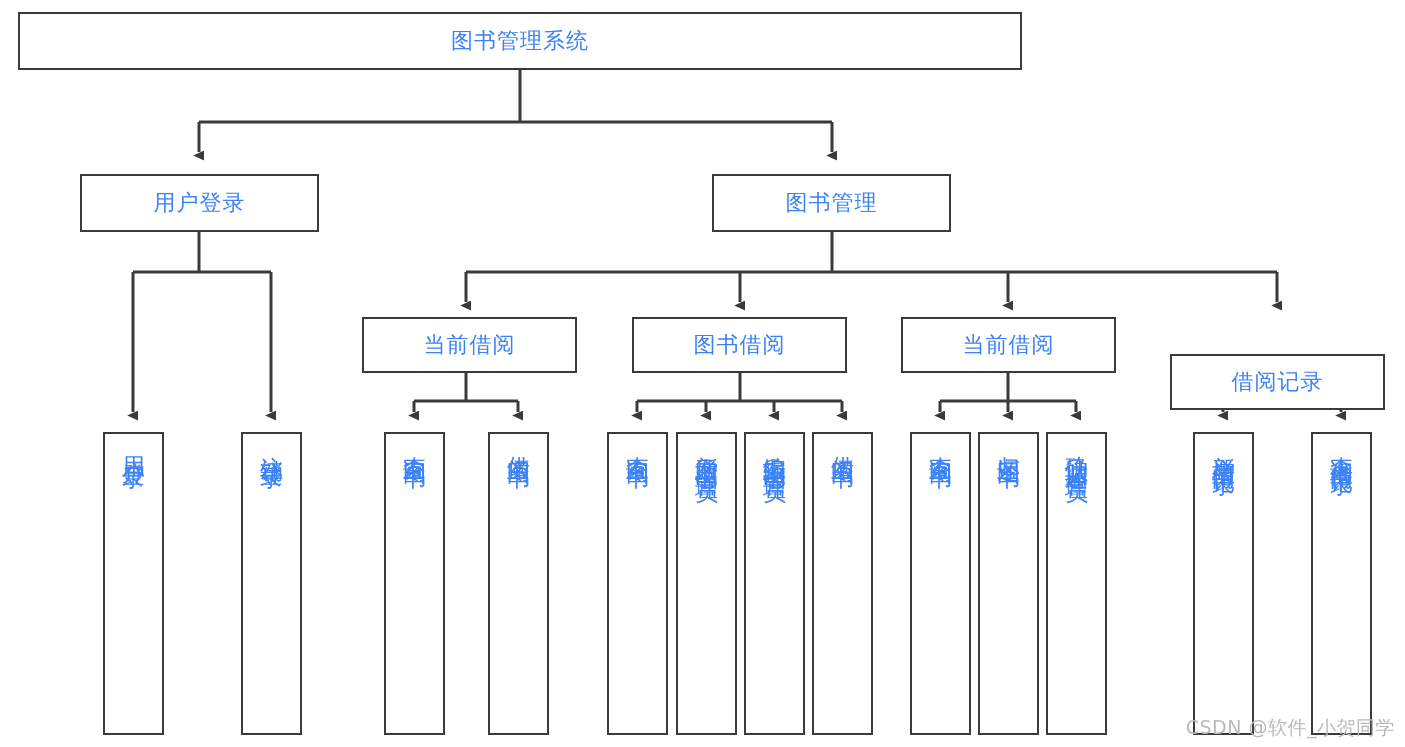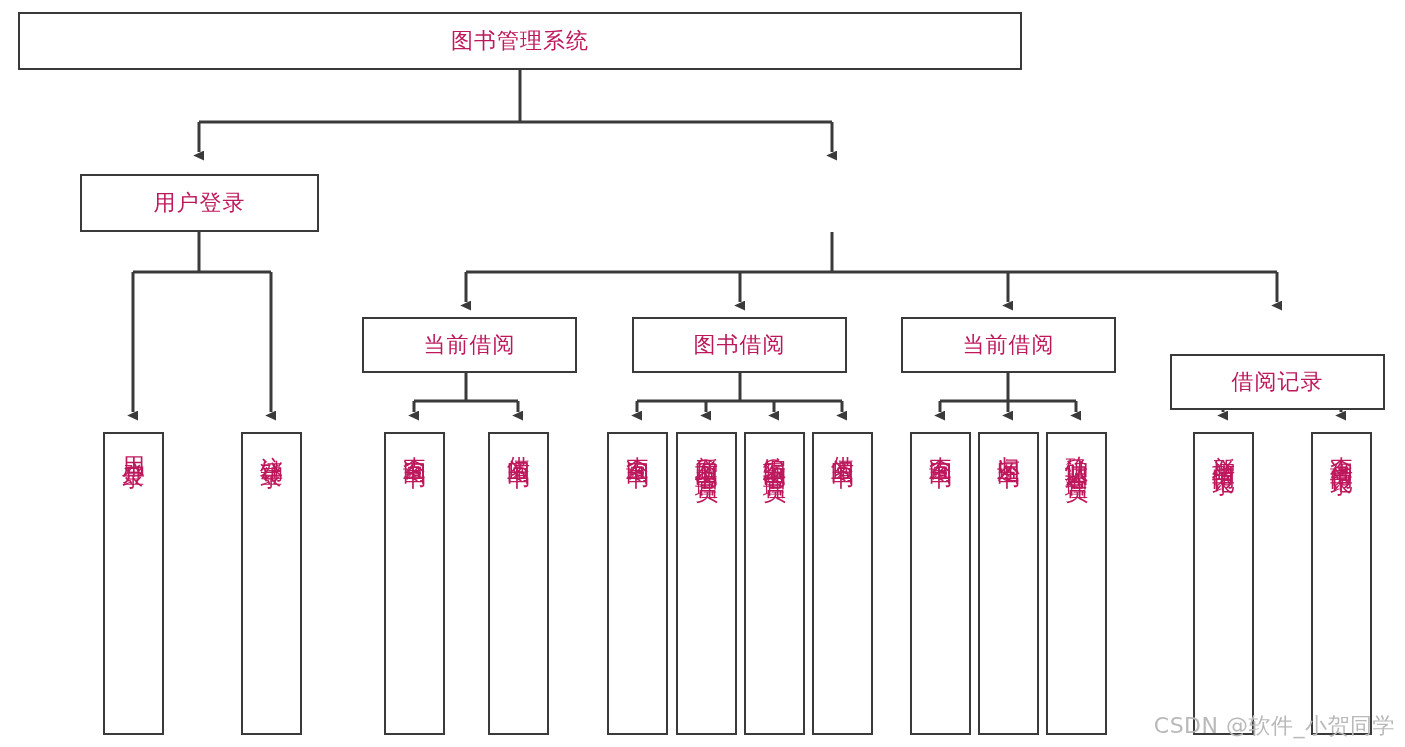--- a/index.html
+++ b/index.html
@@ -41,7 +41,7 @@
     display: block;
     text-align: left;
     line-height: 1.18;
-    color: #be185d;
+    color: #3b82f6;
   }
   .node.horiz .label {
     font-size: 22px;

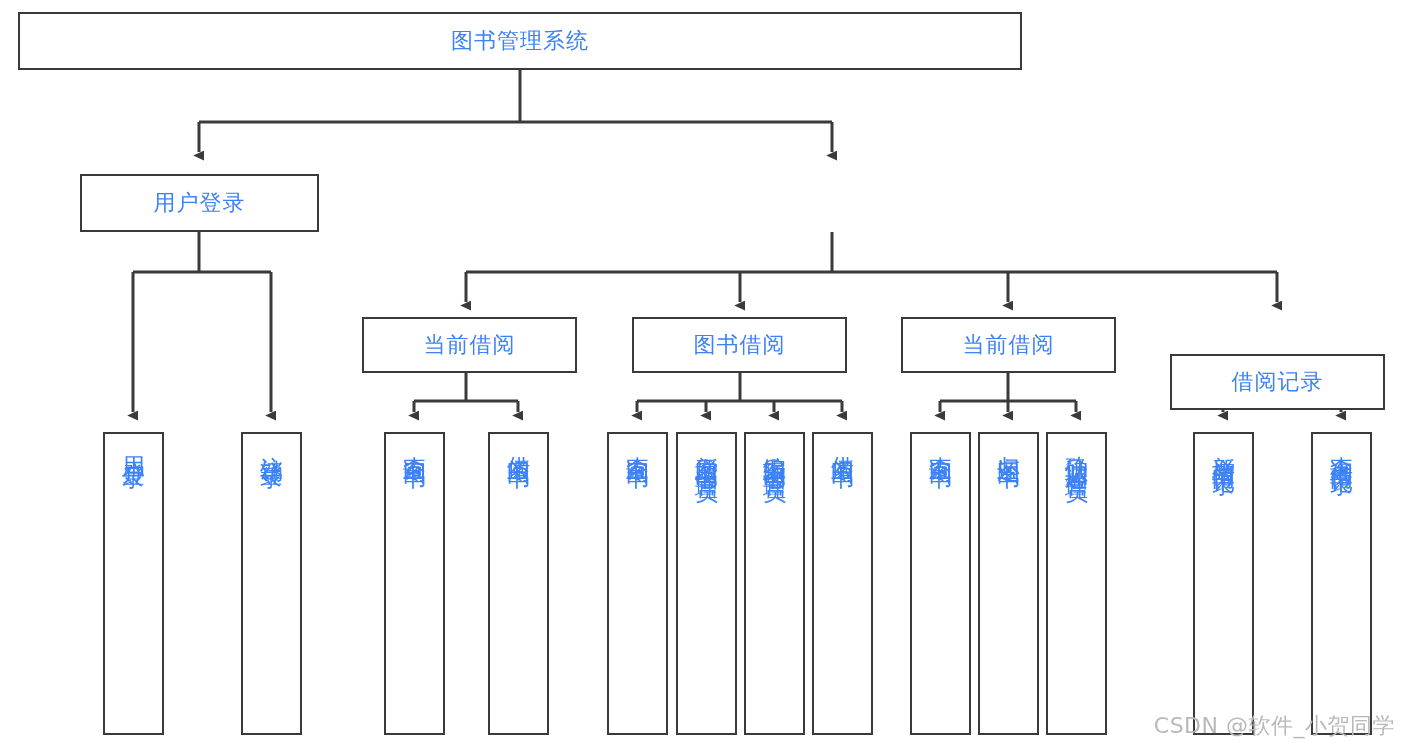--- a/index.html
+++ b/index.html
@@ -133,6 +133,9 @@
     <span class="label">用户登录</span>
   </div>
 
+  <div class="node horiz" style="left:712px; top:174px; width:239px; height:58px;">
+    <span class="label">图书管理</span>
+  </div>
 
   <div class="node horiz" style="left:362px; top:317px; width:215px; height:56px;">
     <span class="label">当前借阅</span>

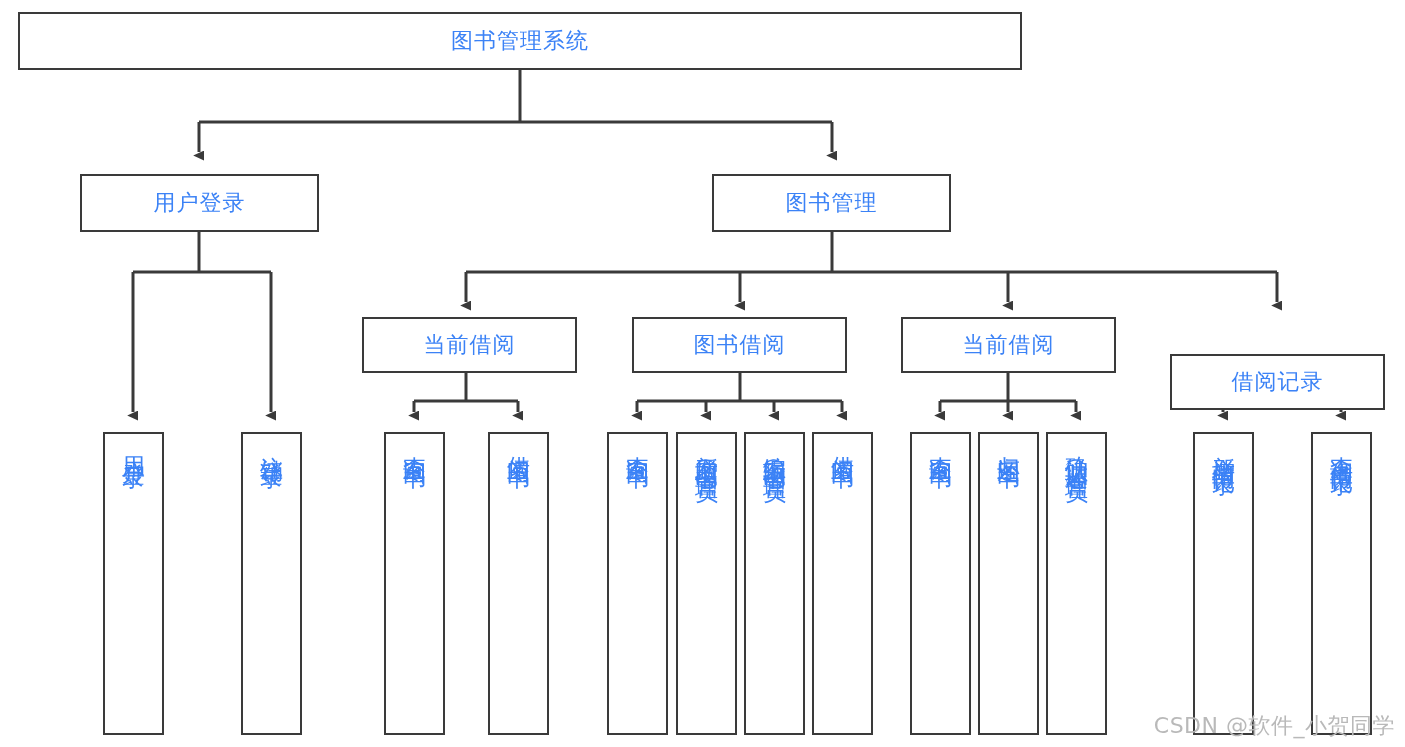--- a/index.html
+++ b/index.html
@@ -63,7 +63,7 @@
     position: absolute;
     right: 10px;
     bottom: 6px;
-    font-size: 22px;
+    font-size: 19px;
     color: #b9b9b9;
     letter-spacing: 0.5px;
     white-space: nowrap;

